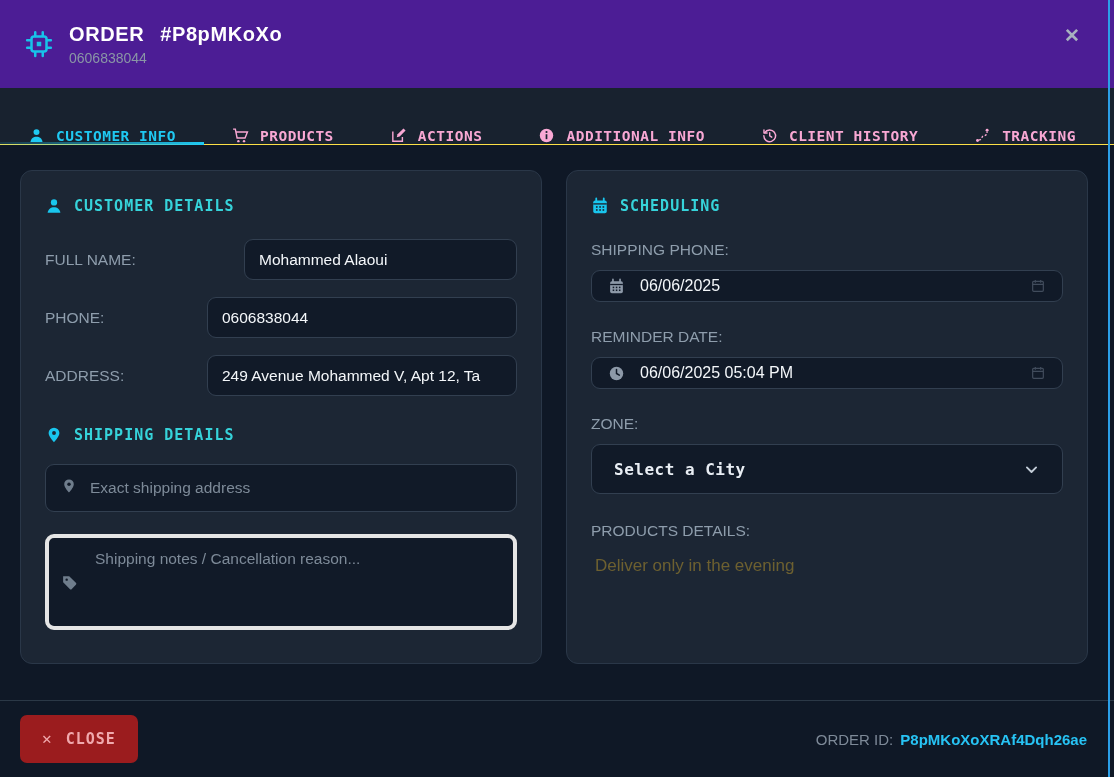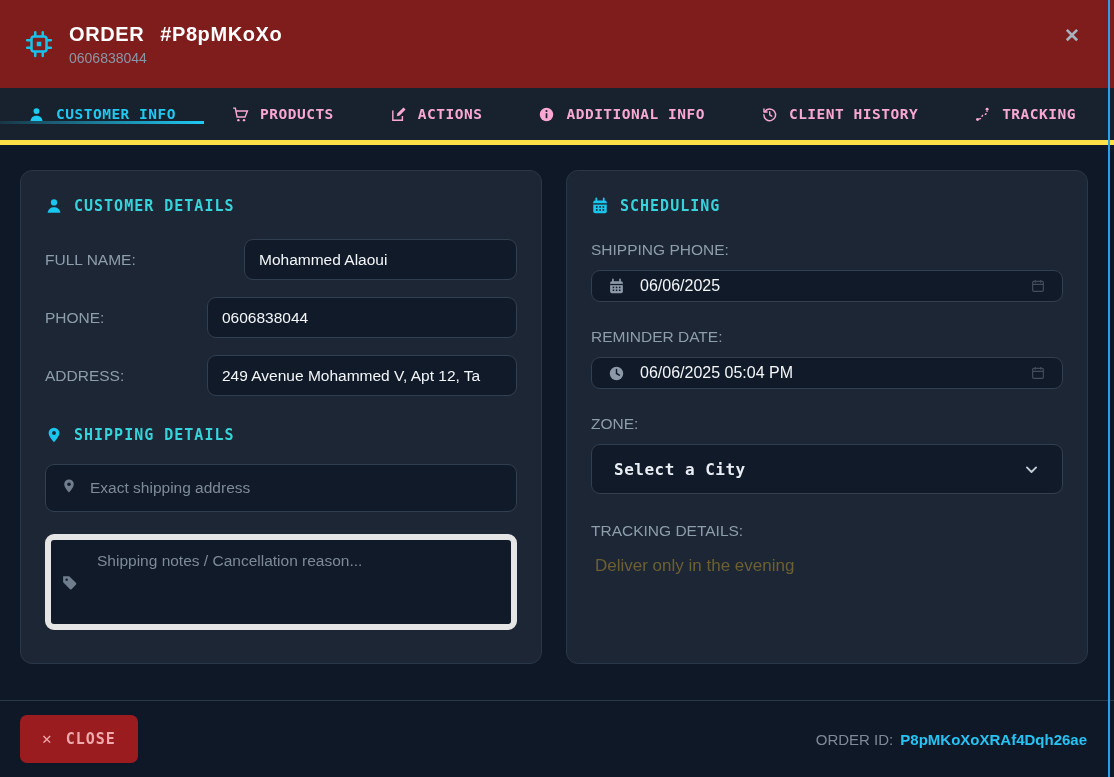--- a/index.html
+++ b/index.html
@@ -13,7 +13,7 @@
   svg { display:block; }
 
   
-  .header { height:88px; background:#7f1d1d; display:flex; align-items:center; padding:0 24px; position:relative; }
+  .header { height:88px; background:#4c1d95; display:flex; align-items:center; padding:0 24px; position:relative; }
   .chip-icon { color:#17c3ea; }
   .header-text { margin-left:15px; }
   .title-line { display:flex; align-items:baseline; gap:16px; }

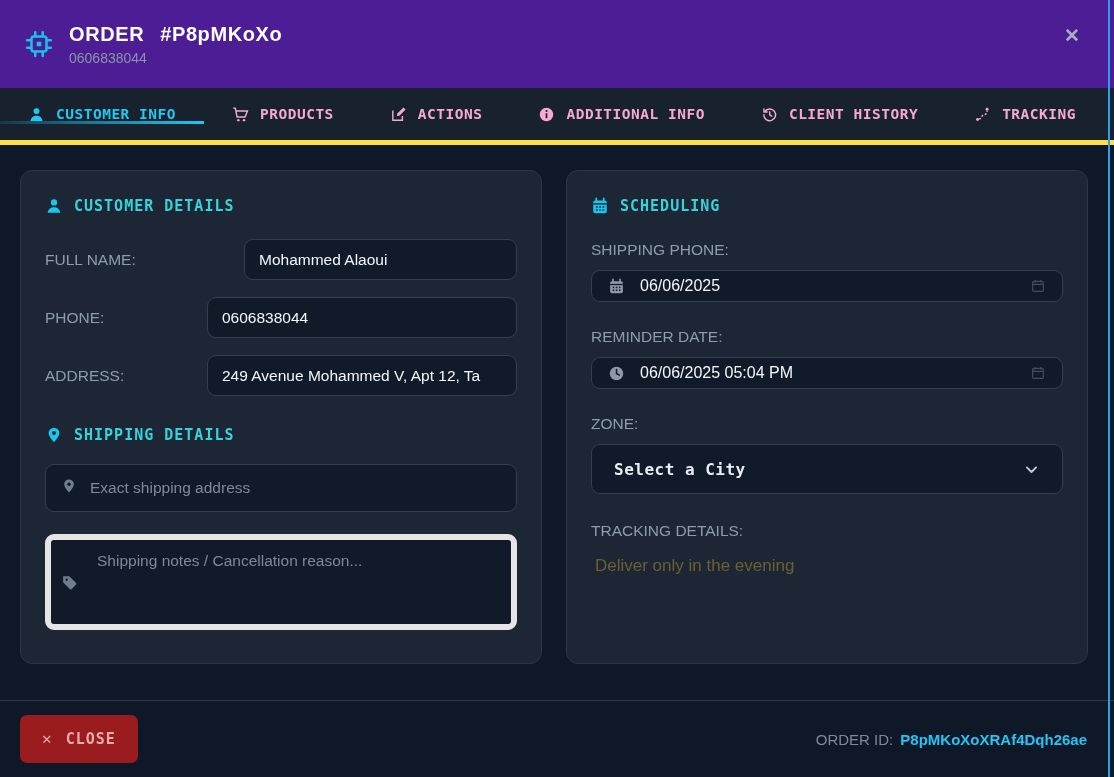--- a/index.html
+++ b/index.html
@@ -23,7 +23,7 @@
              font-size:19px; font-weight:bold; cursor:pointer; line-height:1; }
 
   
-  .tabbar { height:57px; background:#18222f; border-bottom:5px solid #fde047; display:flex; align-items:center; }
+  .tabbar { height:57px; background:#18222f; border-bottom:1px solid #fde047; display:flex; align-items:flex-end; }
   .tab { display:flex; align-items:center; gap:11px; padding:0 28px; background:none; border:none;
          font-family:"DejaVu Sans Mono", monospace; font-weight:bold; font-size:14.5px; letter-spacing:0.5px;
          color:#f9a8d4; cursor:pointer; position:relative; white-space:nowrap; }

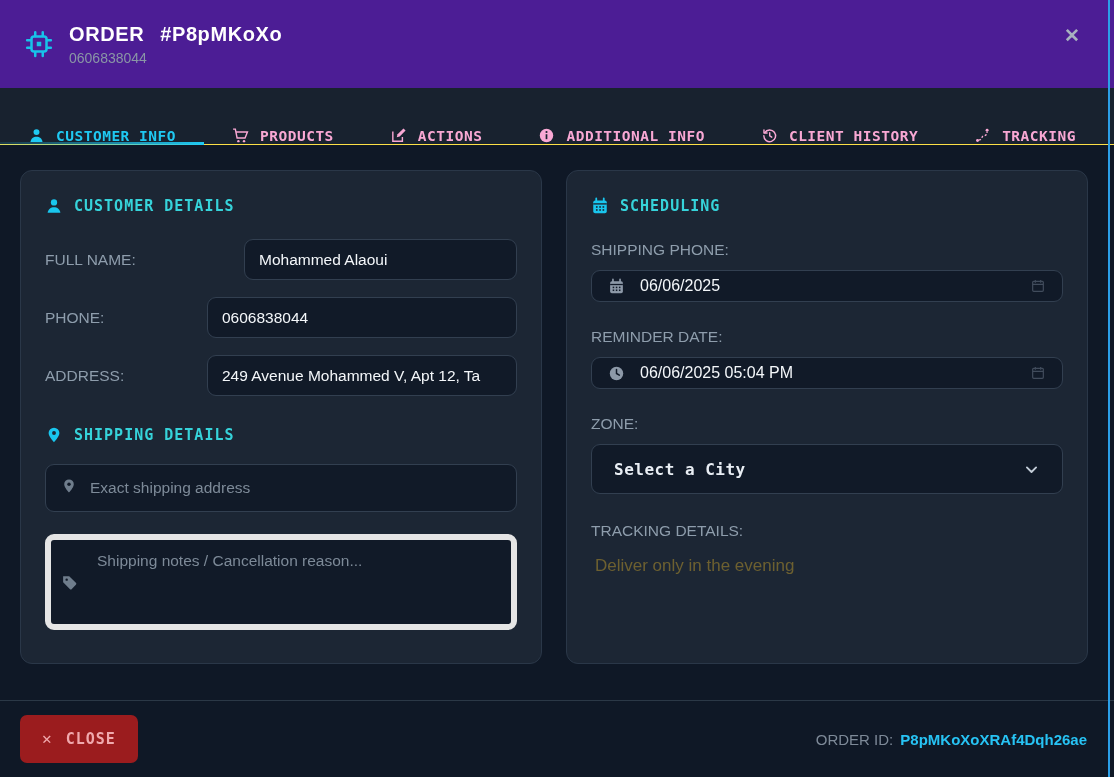--- a/index.html
+++ b/index.html
@@ -301,7 +301,7 @@
       </span>
     </div>
 
-    <div class="products-label">TRACKING DETAILS:</div>
+    <div class="products-label">PRODUCTS DETAILS:</div>
     <div class="products-note">Deliver only in the evening</div>
   </div>
 </div>

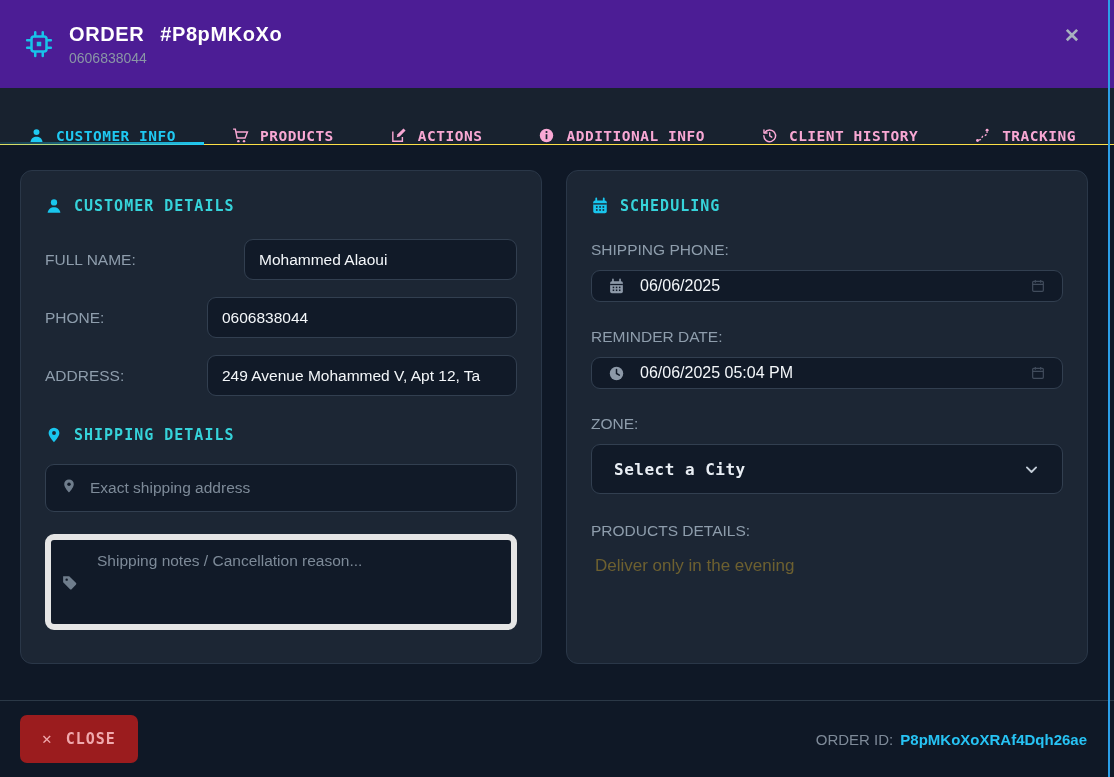--- a/index.html
+++ b/index.html
@@ -54,7 +54,7 @@
 
   .notes-wrap { position:relative; margin-top:22px; }
   .notes-wrap .in-ic { position:absolute; left:16px; top:40px; width:17px; height:17px; color:#6f7d8c; }
-  .notes-wrap textarea { width:100%; height:96px; background:#111a28; border:6px solid #e5e5e5; border-radius:9px;
+  .notes-wrap textarea { width:100%; height:96px; background:#111a28; border:4px solid #e5e5e5; border-radius:9px;
          color:#22c55e; font-size:15.5px; padding:12px 14px 12px 46px; resize:none;
          font-family:"Liberation Sans", sans-serif; outline:none; }
 

